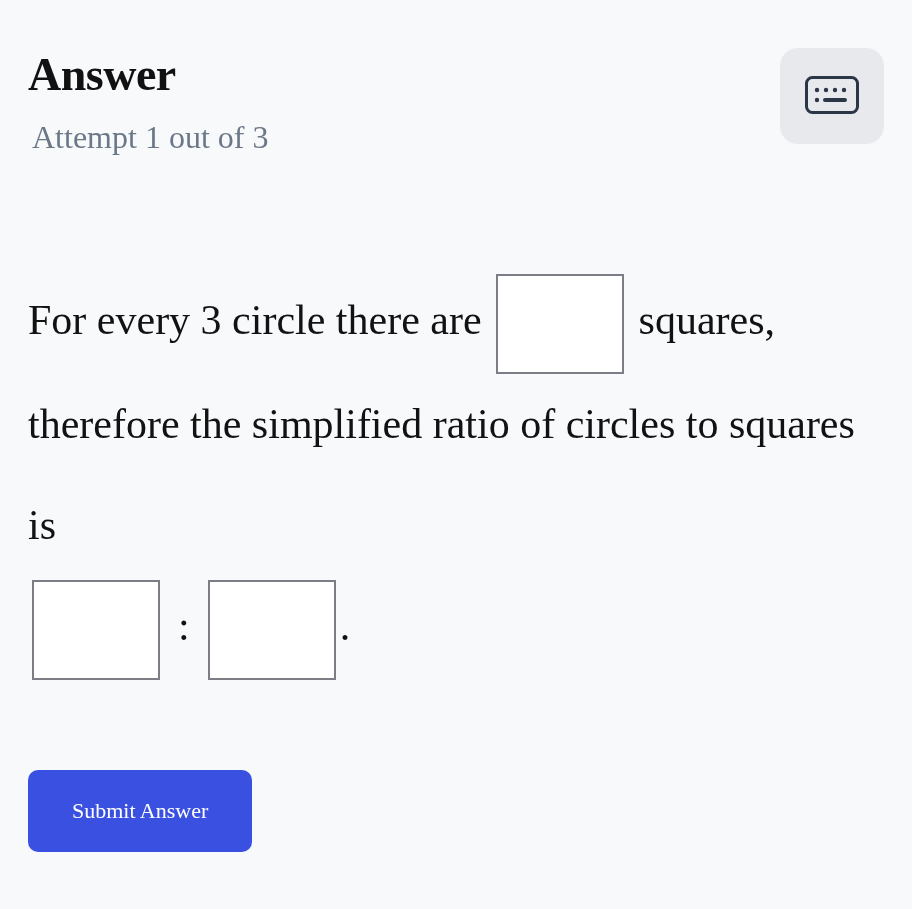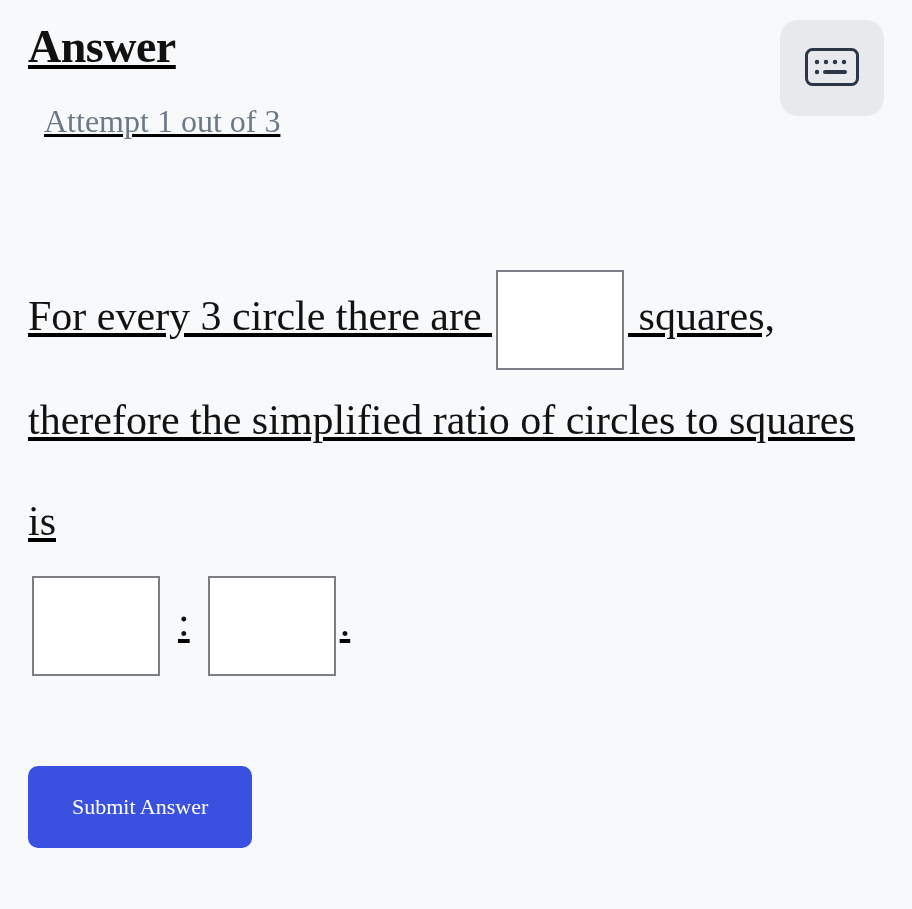--- a/index.html
+++ b/index.html
@@ -12,11 +12,10 @@
     font-family: Georgia, 'Times New Roman', serif;
   }
   .container {
-    padding: 20px 28px;
+    padding: 48px 28px;
     width: 100%;
     height: 100%;
     position: relative;
-    text-decoration: underline;
   }
   .header-row {
     display: flex;

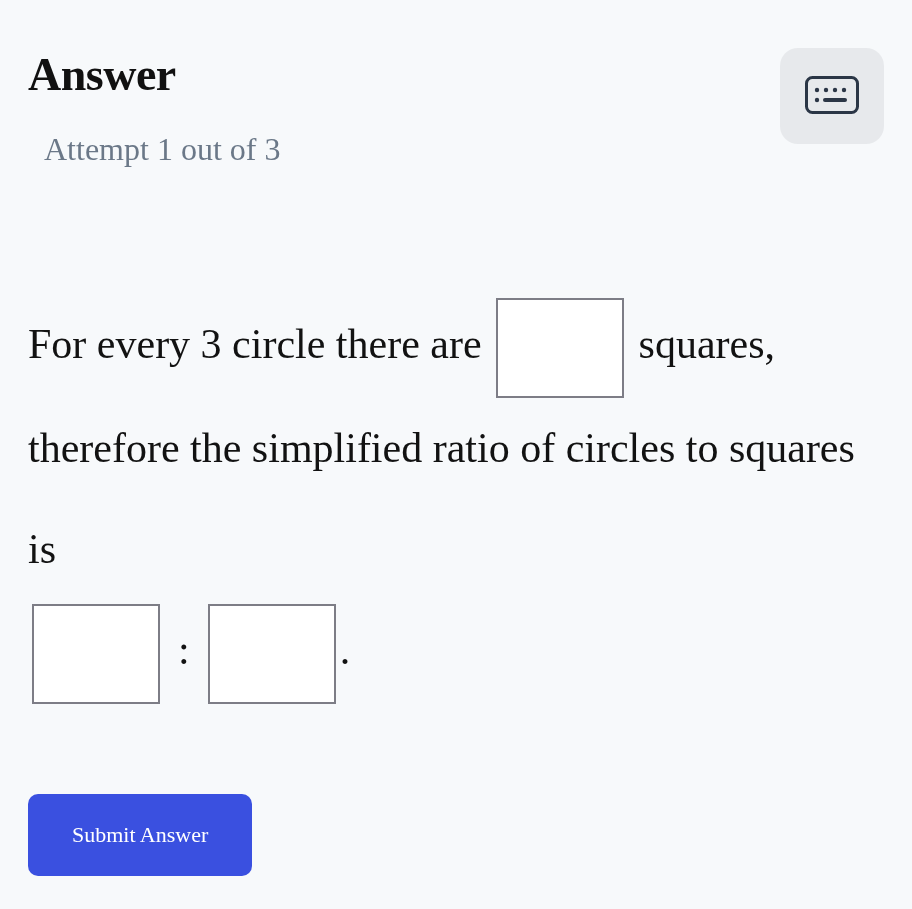--- a/index.html
+++ b/index.html
@@ -36,7 +36,7 @@
   .attempt {
     font-size: 32px;
     color: #6b7888;
-    margin: 16px;
+    margin: 4px;
   }
   .keyboard-btn {
     width: 104px;

